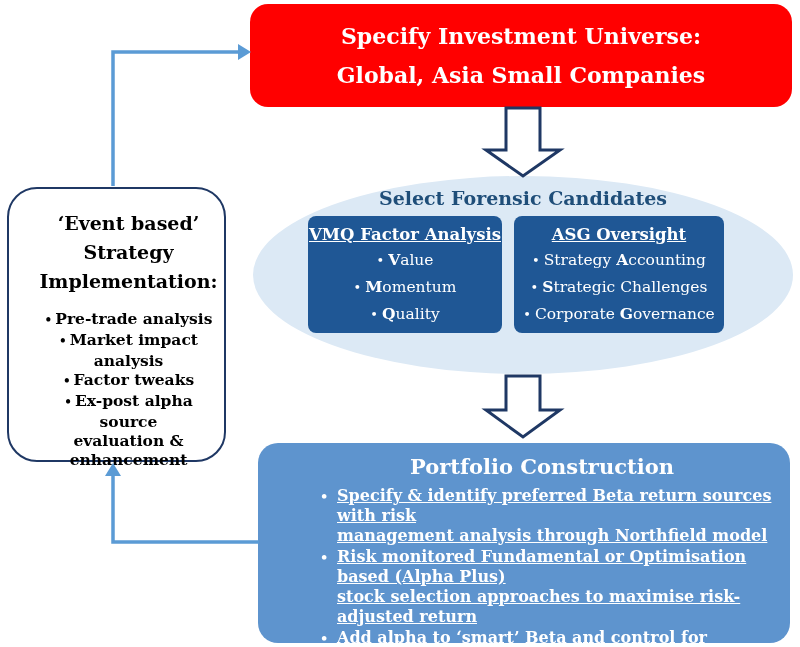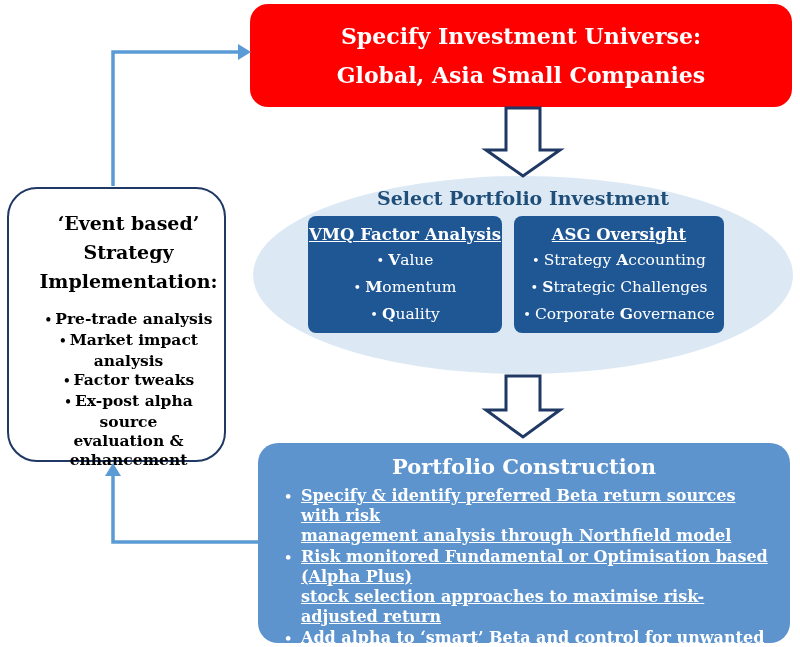--- a/index.html
+++ b/index.html
@@ -87,7 +87,7 @@
   </div>
 
   <div class="ellipse"></div>
-  <div class="ellipse-title">Select Portfolio Investment</div>
+  <div class="ellipse-title">Select Forensic Candidates</div>
 
   <div class="dark-box vmq-box">
     <div class="dark-header">VMQ Factor Analysis</div>

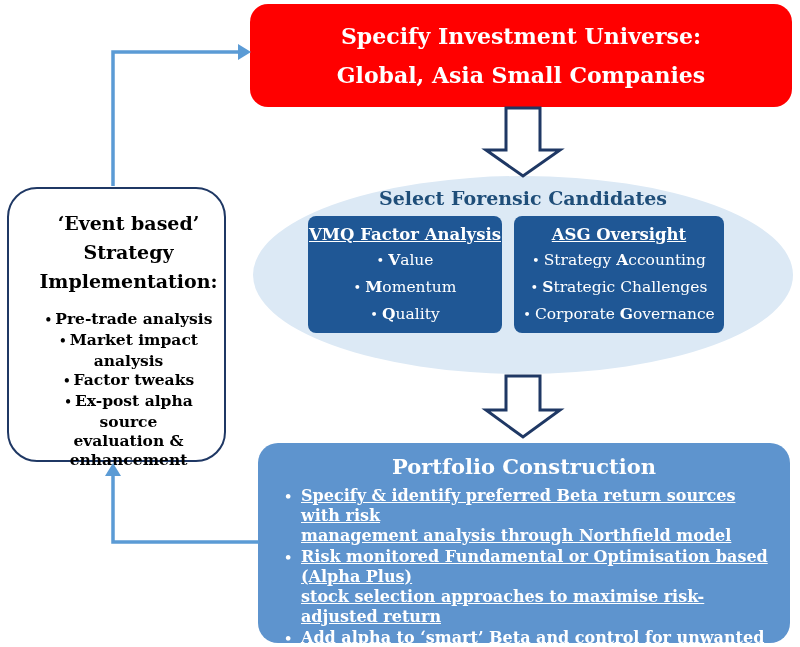--- a/index.html
+++ b/index.html
@@ -36,7 +36,7 @@
   
   .bottom-box {
     position:absolute; left:258px; top:443px; width:532px; height:200px;
-    background:#5e94ce; border-radius:20px; color:#ffffff; box-sizing:border-box;
+    background:#5e94ce; border-radius:20px; color:#ffffff; box-sizing:border-box;padding-left:36px;
   }
   .bottom-title { text-align:center; font-weight:bold; font-size:21px; margin-top:11px; }
   .bottom-bullets { margin:7px 14px 0 26px; font-weight:bold; font-size:16px; }

